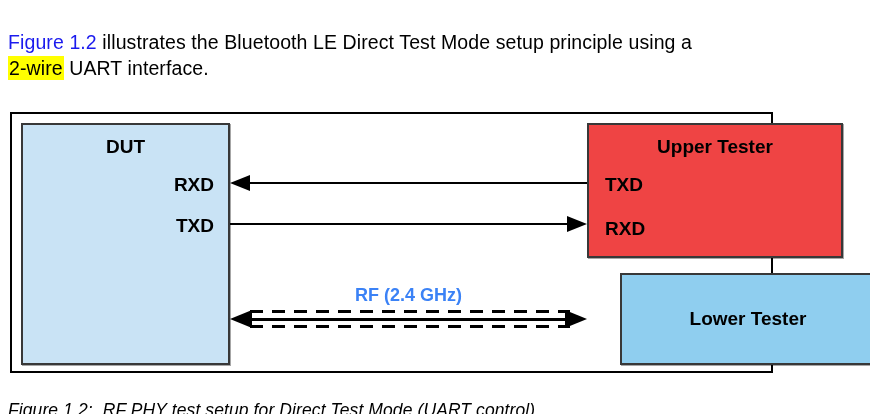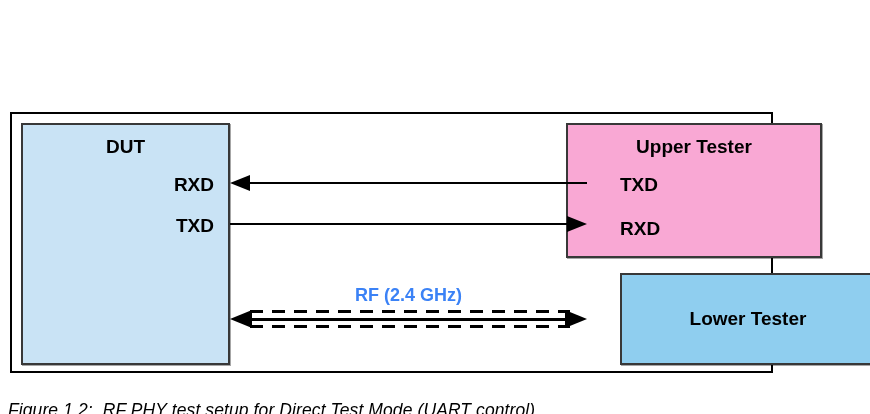--- a/index.html
+++ b/index.html
@@ -137,6 +137,7 @@
 
 <div class="page">
 
+  <p class="intro"><span class="link">Figure 1.2</span><span> illustrates the Bluetooth LE Direct Test Mode setup principle using a</span><br><span class="hl">2-wire</span><span> UART interface.</span></p>
 
   <div class="frame">
     <div class="frame-inner">

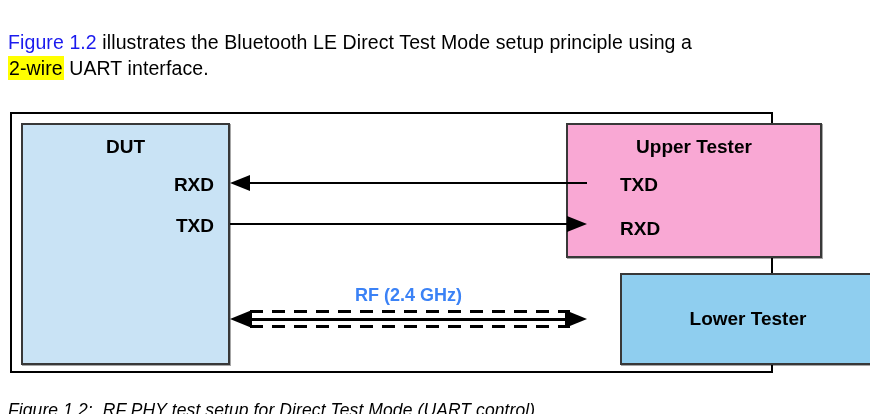--- a/index.html
+++ b/index.html
@@ -69,9 +69,9 @@
   .dut .port-txd { top: 91px; }
 
   .upper {
-    left: 554px; top: 9px;
+    left: 575px; top: 9px;
     width: 256px; height: 135px;
-    background: #f9a8d4;
+    background: #ef4444;
   }
   .upper .box-title { margin-top: 11px; }
   .upper .port { left: 16px; }

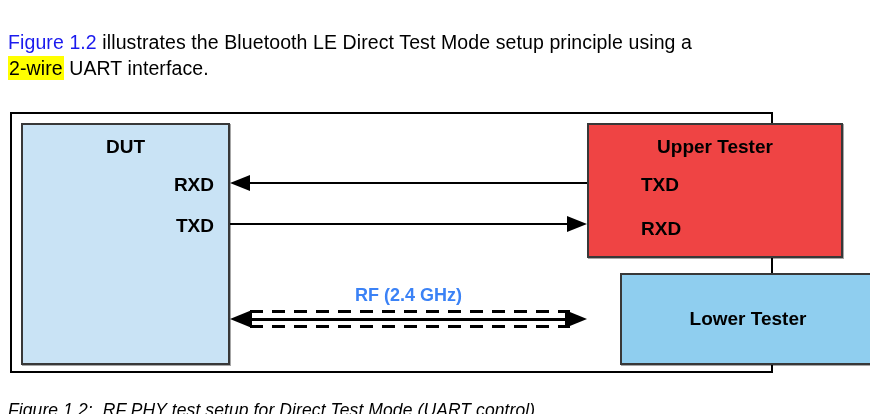--- a/index.html
+++ b/index.html
@@ -55,7 +55,6 @@
     font-size: 19px;
     line-height: 20px;
     color: #000000;
-    margin-left: 36px;
   }
 
   .dut {

